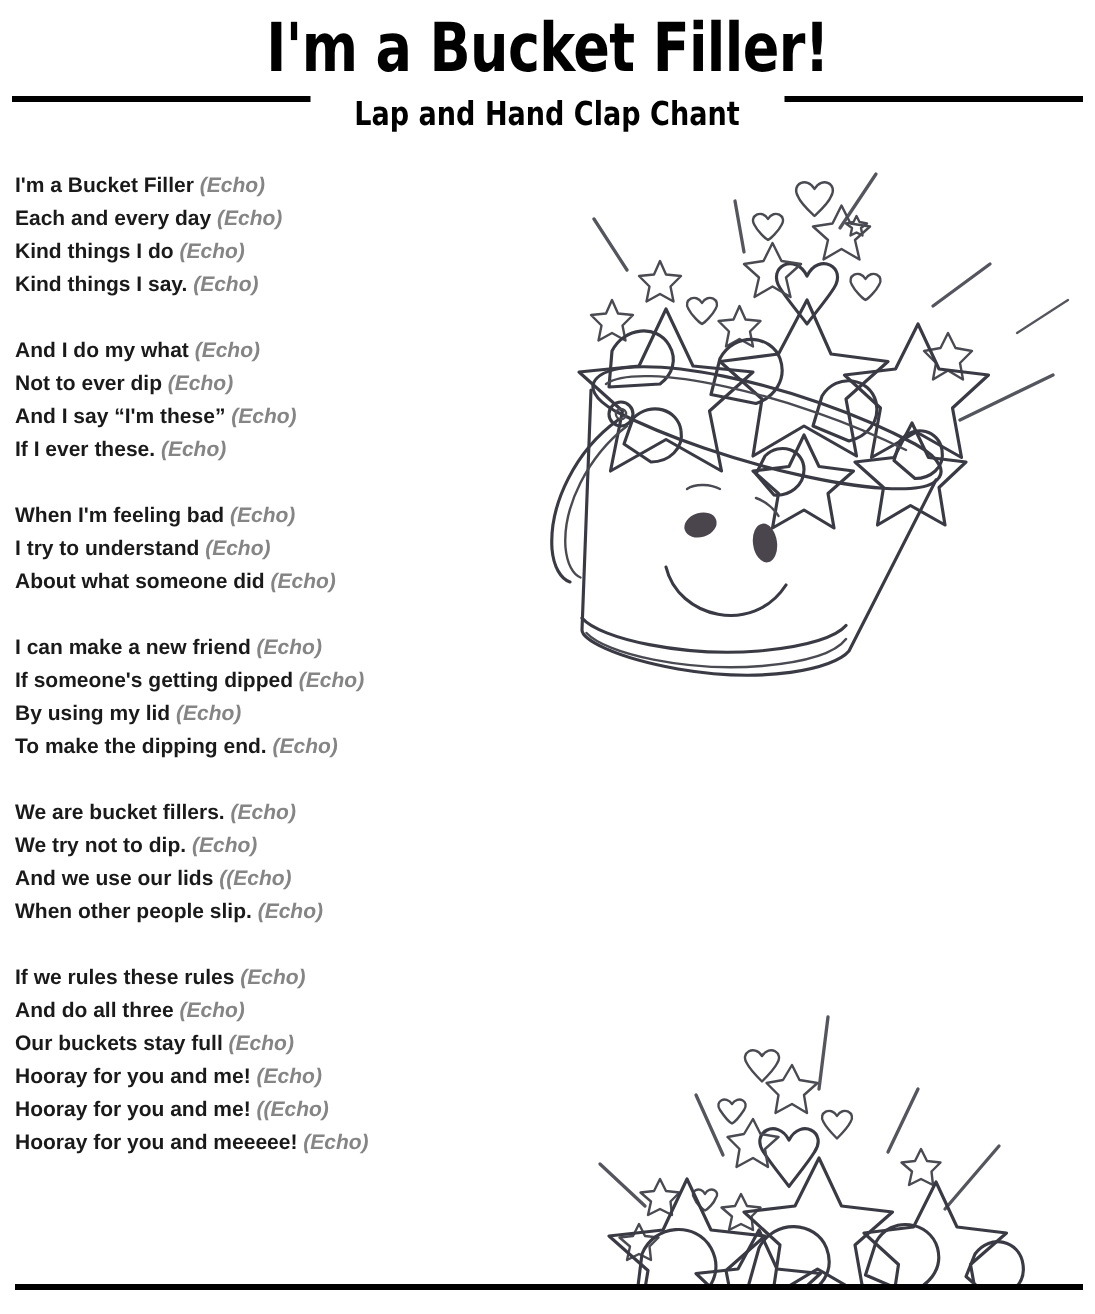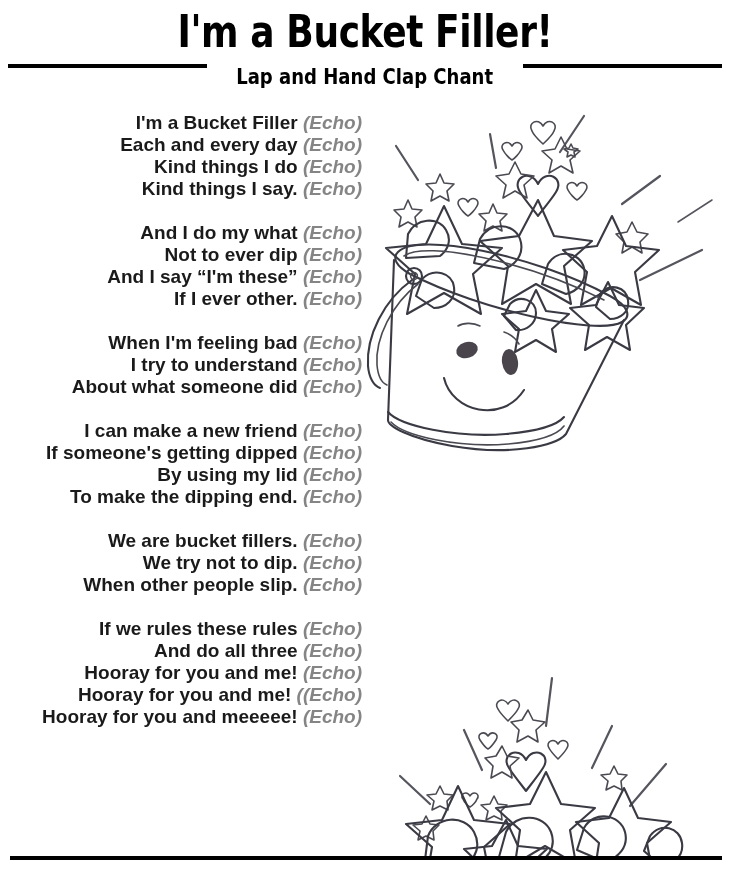--- a/index.html
+++ b/index.html
@@ -76,8 +76,8 @@
   }
   .verse:last-child { margin-bottom: 0; }
   .lyric-line {
-    text-align: right;
-    font-size: 19px;
+    text-align: left;
+    font-size: 14px;
     line-height: 22px;
     font-weight: bold;
     color: #1a1a1a;

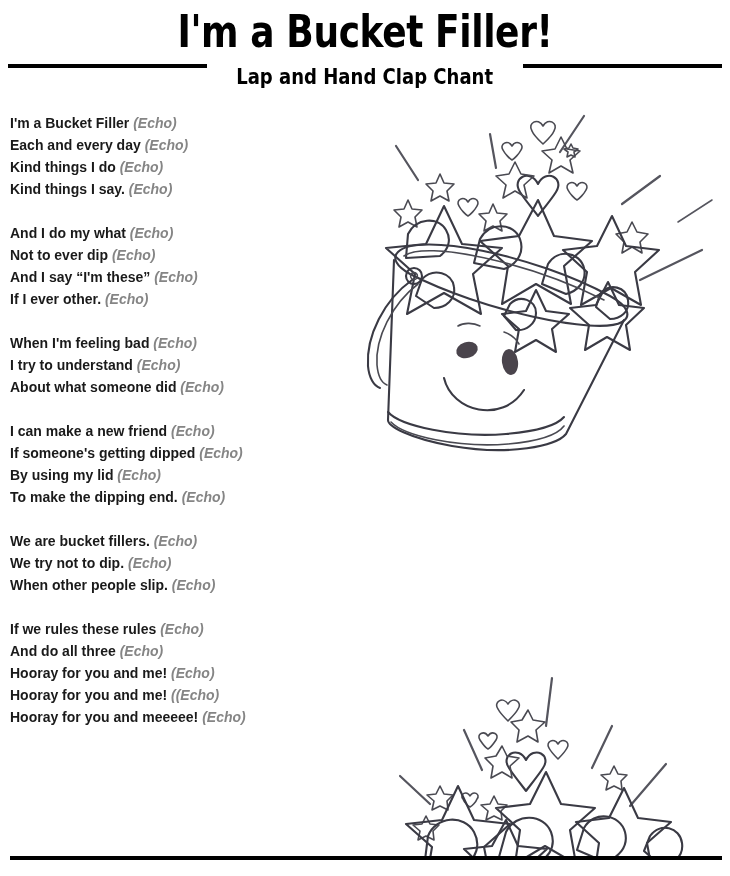--- a/index.html
+++ b/index.html
@@ -168,7 +168,7 @@
       <div class="lyric-line"><span>And I do my what</span> <span class="echo">(Echo)</span></div>
       <div class="lyric-line"><span>Not to ever dip</span> <span class="echo">(Echo)</span></div>
       <div class="lyric-line"><span>And I say “I'm these”</span> <span class="echo">(Echo)</span></div>
-      <div class="lyric-line"><span>If I ever other.</span> <span class="echo">(Echo)</span></div>
+      <div class="lyric-line"><span>If I ever these.</span> <span class="echo">(Echo)</span></div>
     </div>
     <div class="verse">
       <div class="lyric-line"><span>When I'm feeling bad</span> <span class="echo">(Echo)</span></div>

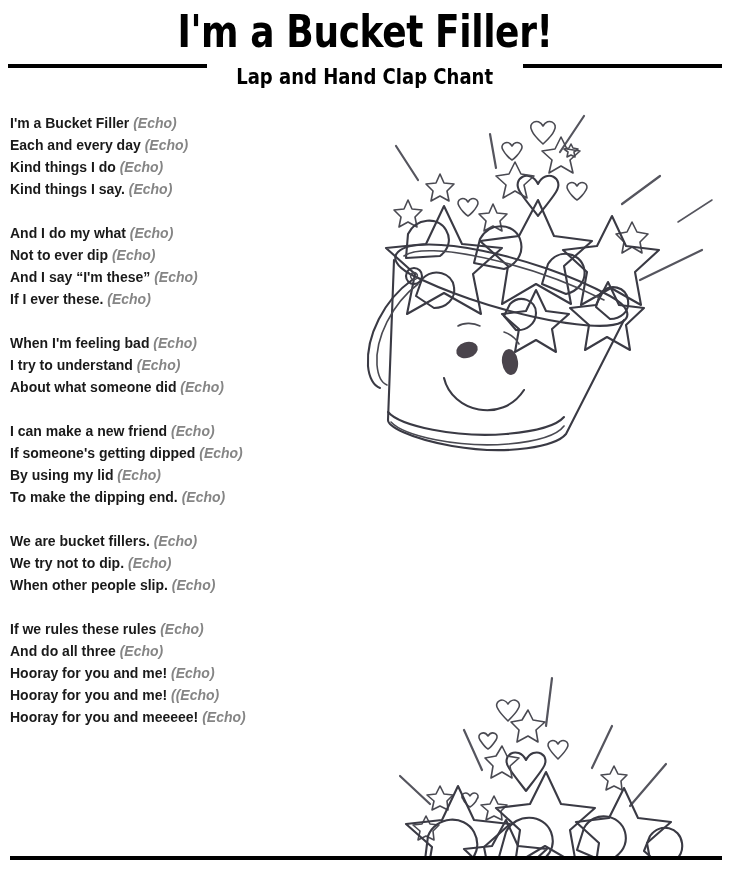--- a/index.html
+++ b/index.html
@@ -184,6 +184,7 @@
     <div class="verse">
       <div class="lyric-line"><span>We are bucket fillers.</span> <span class="echo">(Echo)</span></div>
       <div class="lyric-line"><span>We try not to dip.</span> <span class="echo">(Echo)</span></div>
+      <div class="lyric-line"><span>And we use our lids</span> <span class="echo">((Echo)</span></div>
       <div class="lyric-line"><span>When other people slip.</span> <span class="echo">(Echo)</span></div>
     </div>
     <div class="verse">

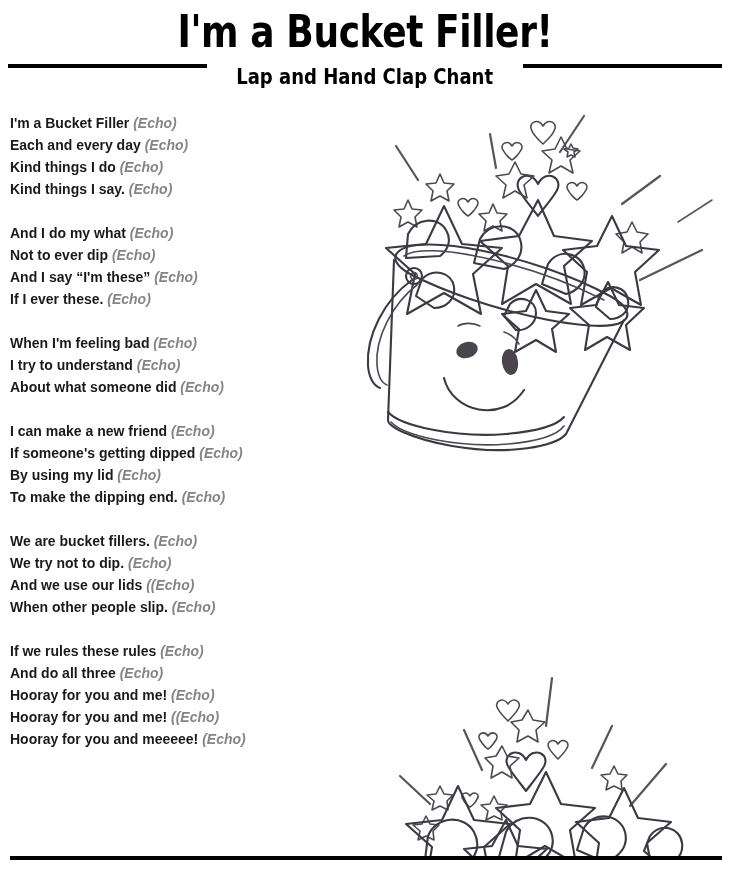--- a/index.html
+++ b/index.html
@@ -190,6 +190,7 @@
     <div class="verse">
       <div class="lyric-line"><span>If we rules these rules</span> <span class="echo">(Echo)</span></div>
       <div class="lyric-line"><span>And do all three</span> <span class="echo">(Echo)</span></div>
+      <div class="lyric-line"><span>Our buckets stay full</span> <span class="echo">(Echo)</span></div>
       <div class="lyric-line"><span>Hooray for you and me!</span> <span class="echo">(Echo)</span></div>
       <div class="lyric-line"><span>Hooray for you and me!</span> <span class="echo">((Echo)</span></div>
       <div class="lyric-line"><span>Hooray for you and meeeee!</span> <span class="echo">(Echo)</span></div>

